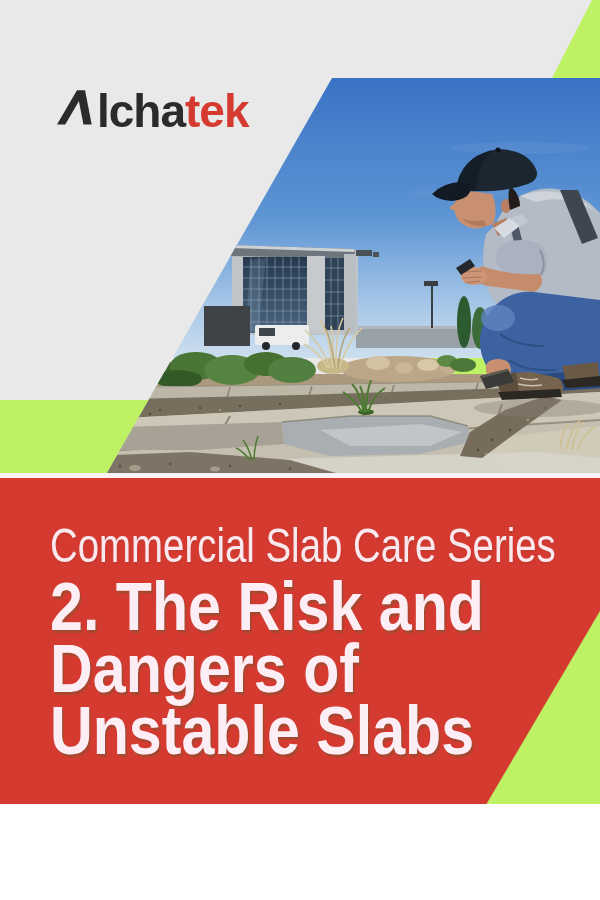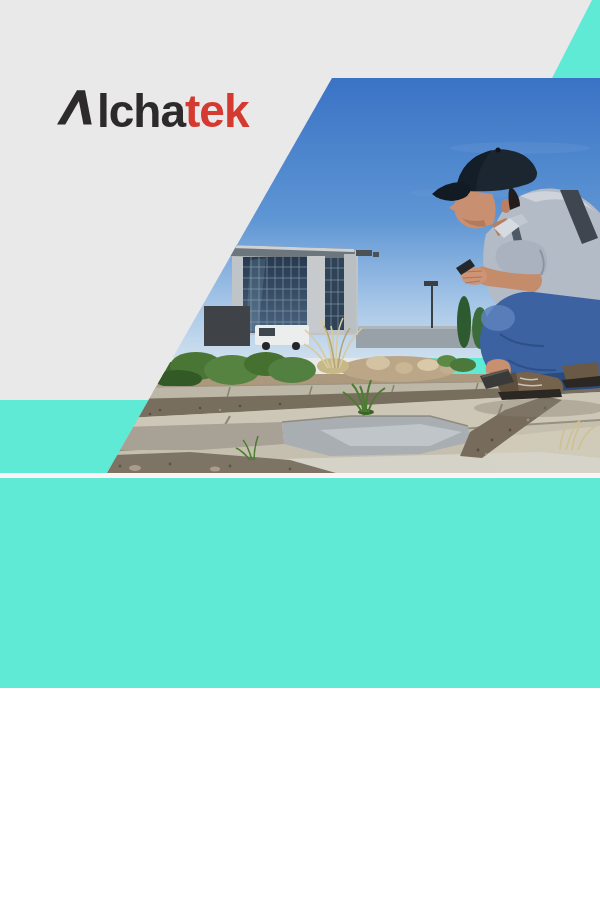--- a/index.html
+++ b/index.html
@@ -4,8 +4,8 @@
 <style>
   html,body{margin:0;padding:0;background:#ffffff;}
   .stage{
-    position:relative;width:600px;height:688px;overflow:hidden;
-    background:#5eead4;font-family:"Liberation Sans",sans-serif;
+    position:relative;width:600px;height:804px;overflow:hidden;
+    background:#bef264;font-family:"Liberation Sans",sans-serif;
     -webkit-font-smoothing:antialiased;
   }
   

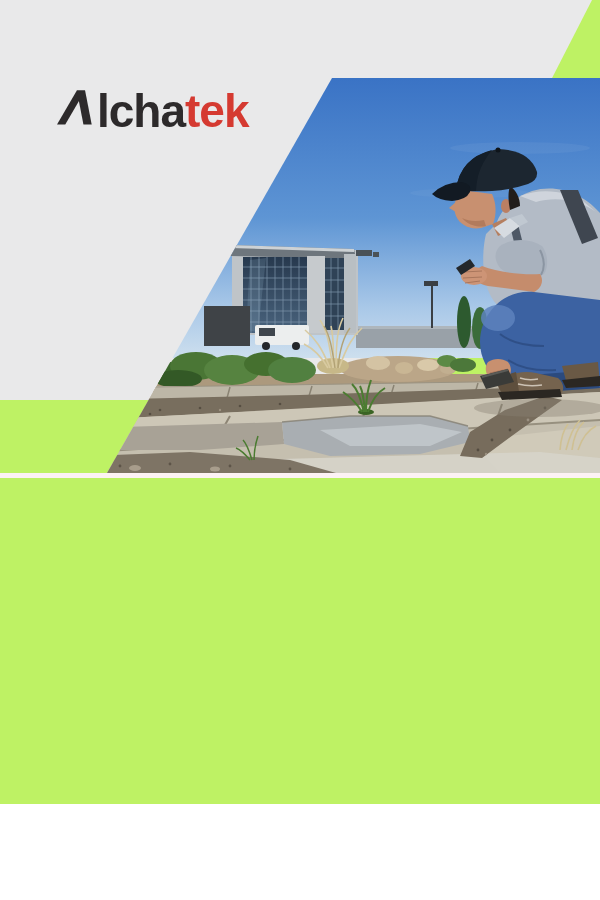--- a/index.html
+++ b/index.html
@@ -244,6 +244,14 @@
   </div>
   <div class="photo-hairline"></div>
 
+  <div class="red-band">
+    <div class="series">Commercial Slab Care Series</div>
+    <div class="title">
+      <div>2. The Risk and</div>
+      <div>Dangers of</div>
+      <div>Unstable Slabs</div>
+    </div>
+  </div>
 
 </div>
 

